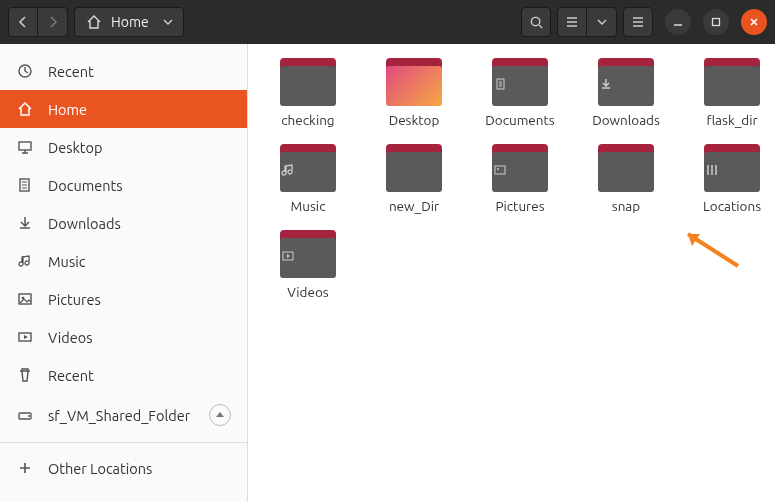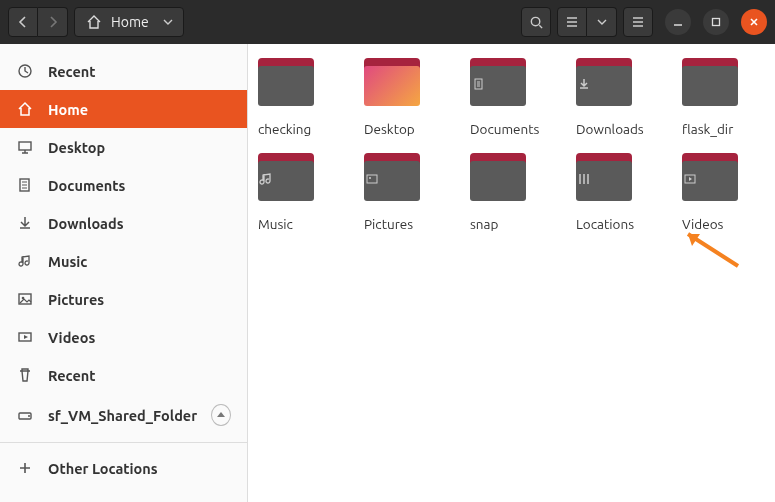--- a/index.html
+++ b/index.html
@@ -19,7 +19,7 @@
 
 .body-area { display: flex; height: calc(100% - 44px); }
 .sidebar { width: 248px; background: #fafafa; border-right: 1px solid #ddd; padding-top: 8px; overflow-y: auto; }
-.side-item { display: flex; align-items: center; gap: 14px; padding: 10px 16px; font-size: 14.5px; color: #333; cursor: pointer; position: relative; font-weight: bold; }
+.side-item { display: flex; align-items: center; gap: 14px; padding: 10px 16px; font-size: 14.5px; color: #333; cursor: pointer; position: relative; }
 .side-item.active { background: #e95420; color: #fff; }
 .side-item .eject { margin-left: auto; width: 22px; height: 22px; border-radius: 50%; border: 1px solid #bbb; display: flex; align-items: center; justify-content: center; font-size: 10px;}
 .side-sep { border-top: 1px solid #ddd; margin: 6px 0; }

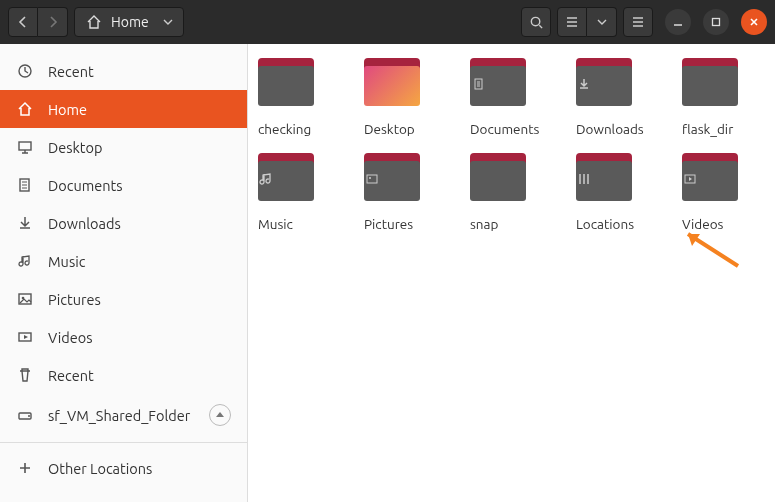--- a/index.html
+++ b/index.html
@@ -27,7 +27,7 @@
 
 .content { flex:1; padding: 14px 10px; overflow-y:auto; position:relative;}
 .grid { display: grid; grid-template-columns: repeat(5, 100px); gap: 16px 6px; }
-.item { display:flex; flex-direction:column; align-items:flex-start; gap:15px; cursor:pointer; }
+.item { display:flex; flex-direction:column; align-items:center; gap:6px; cursor:pointer; }
 .folder-icon { width: 56px; height: 48px; position: relative; }
 .folder-tab { position:absolute; top:0; left:0; width:100%; height:14px; background:#a6233e; border-radius: 4px 4px 0 0;}
 .folder-body { position:absolute; top:8px; left:0; width:100%; height:40px; background:#5a5a5a; border-radius: 3px;}

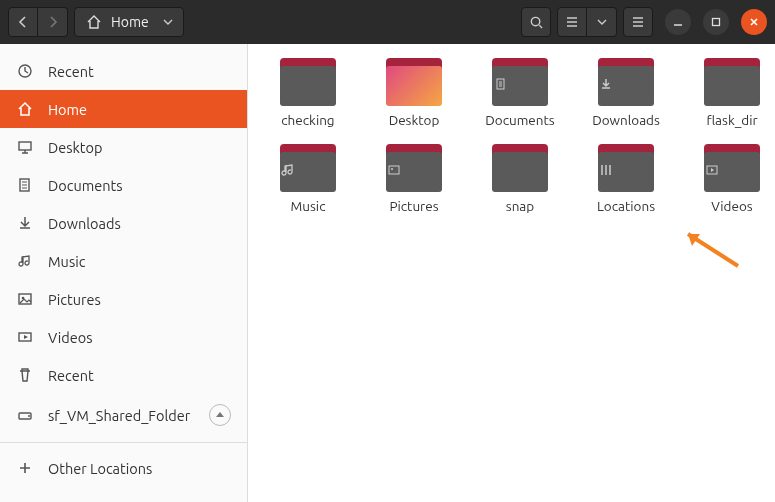--- a/index.html
+++ b/index.html
@@ -276,6 +276,13 @@
           <div class="folder-icon">
             <div class="folder-tab"></div>
             <div class="folder-body"></div>
+          </div>
+          <div class="item-label">new_Dir</div>
+        </div>
+        <div class="item">
+          <div class="folder-icon">
+            <div class="folder-tab"></div>
+            <div class="folder-body"></div>
             <span class="folder-emblem">
               <svg width="16" height="16" viewBox="0 0 16 16">
                 <rect x="3" y="4" width="10" height="8" stroke="#ccc" fill="none"></rect>

